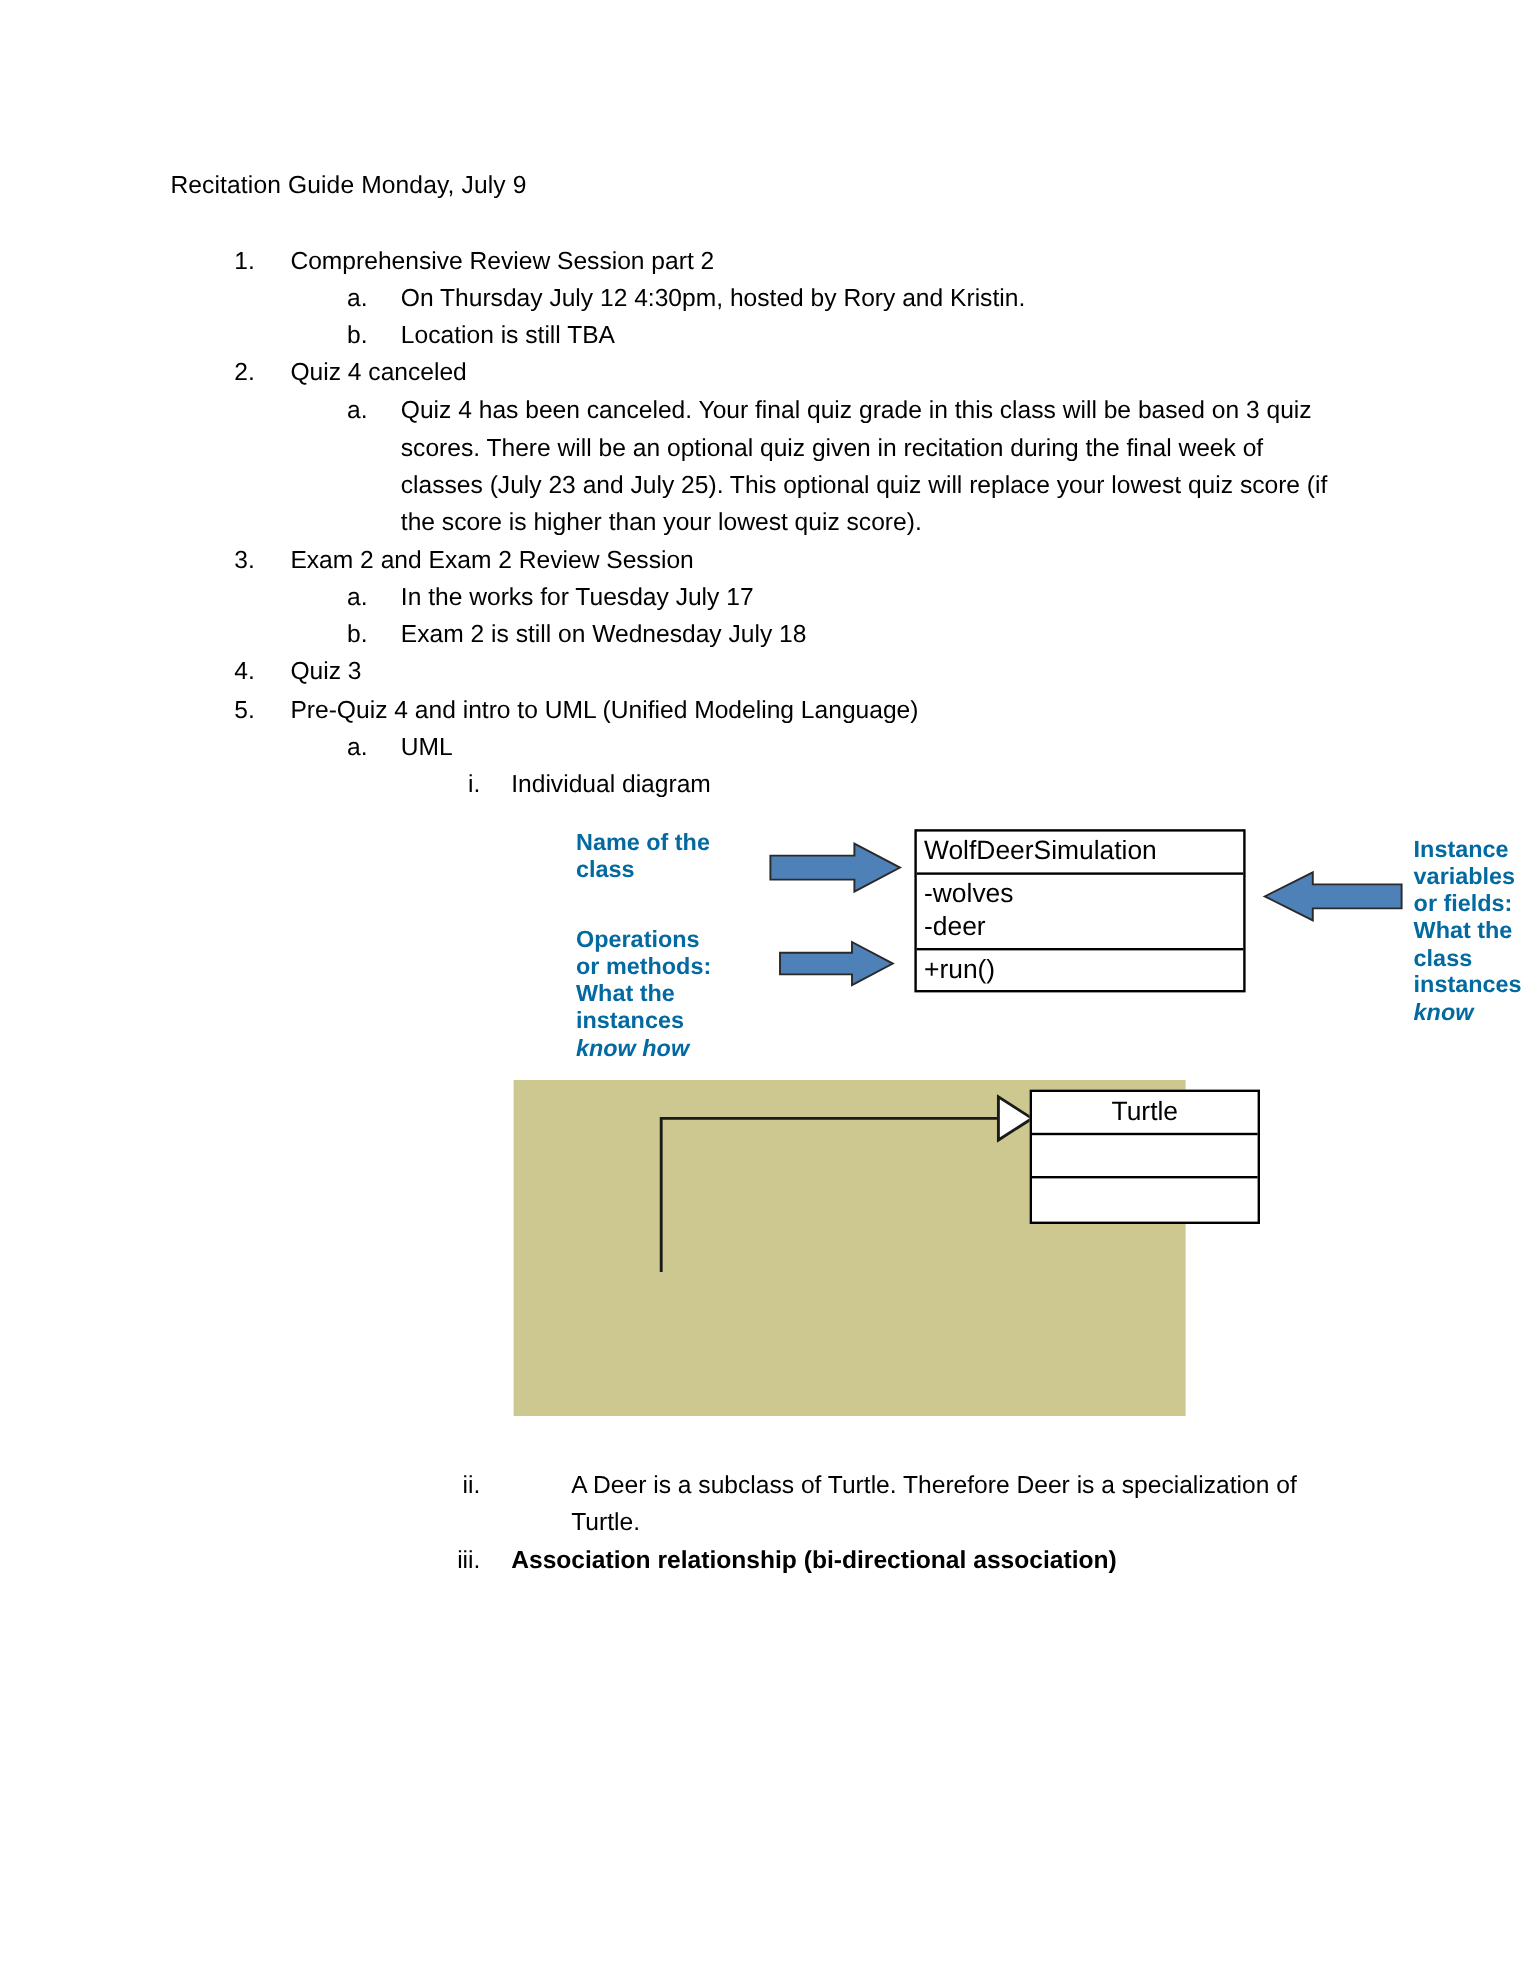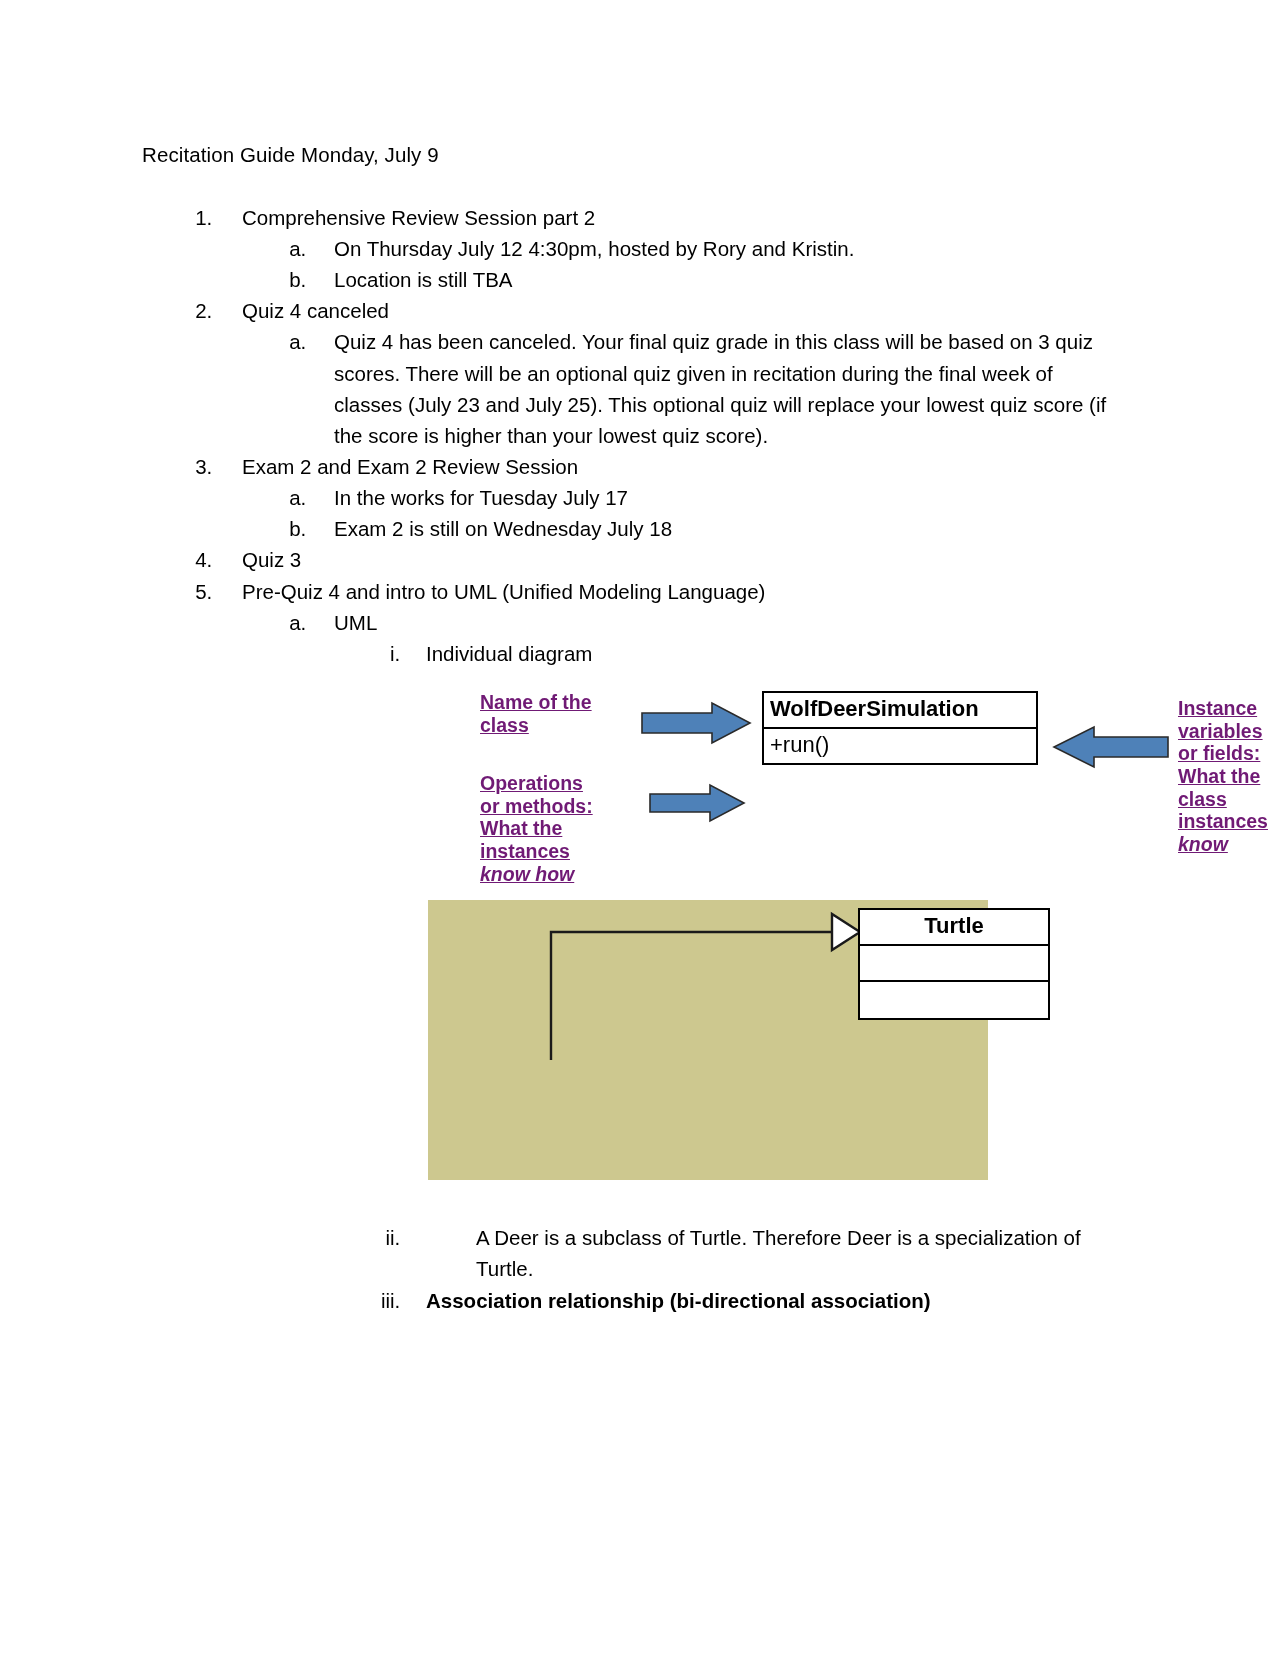--- a/index.html
+++ b/index.html
@@ -76,8 +76,7 @@
     font-weight: bold;
     font-size: 19.5px;
     line-height: 1.16;
-    color: #701a75;
-    text-decoration: underline;
+    color: #0369a1;
   }
   .lbl-bold .ital { font-style: italic; }
 

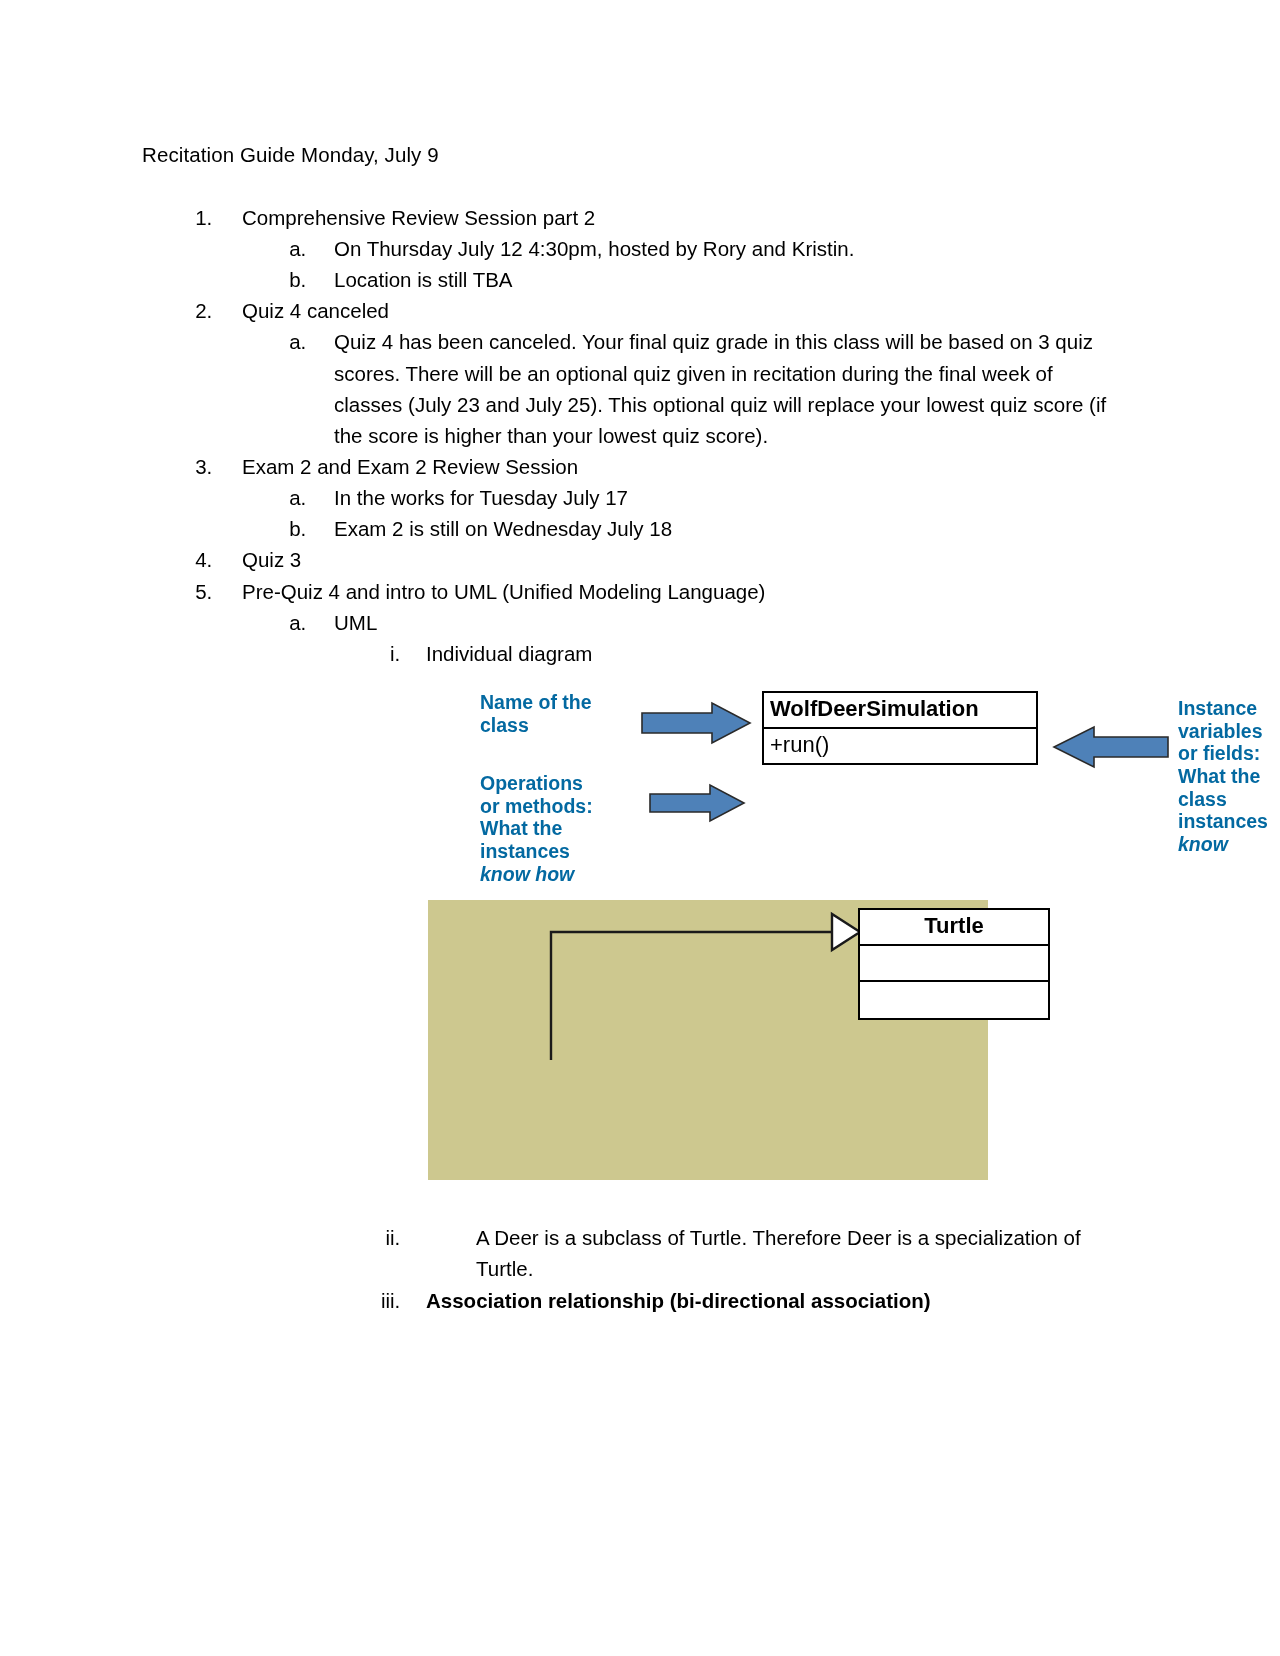--- a/index.html
+++ b/index.html
@@ -99,7 +99,7 @@
   }
   .uml-box .cell:last-child { border-bottom: none; }
   .uml-box .cell.title {
-    font-weight: bold;
+    font-weight: normal;
     text-align: left;
   }
   .uml-box .cell.center { text-align: center; }

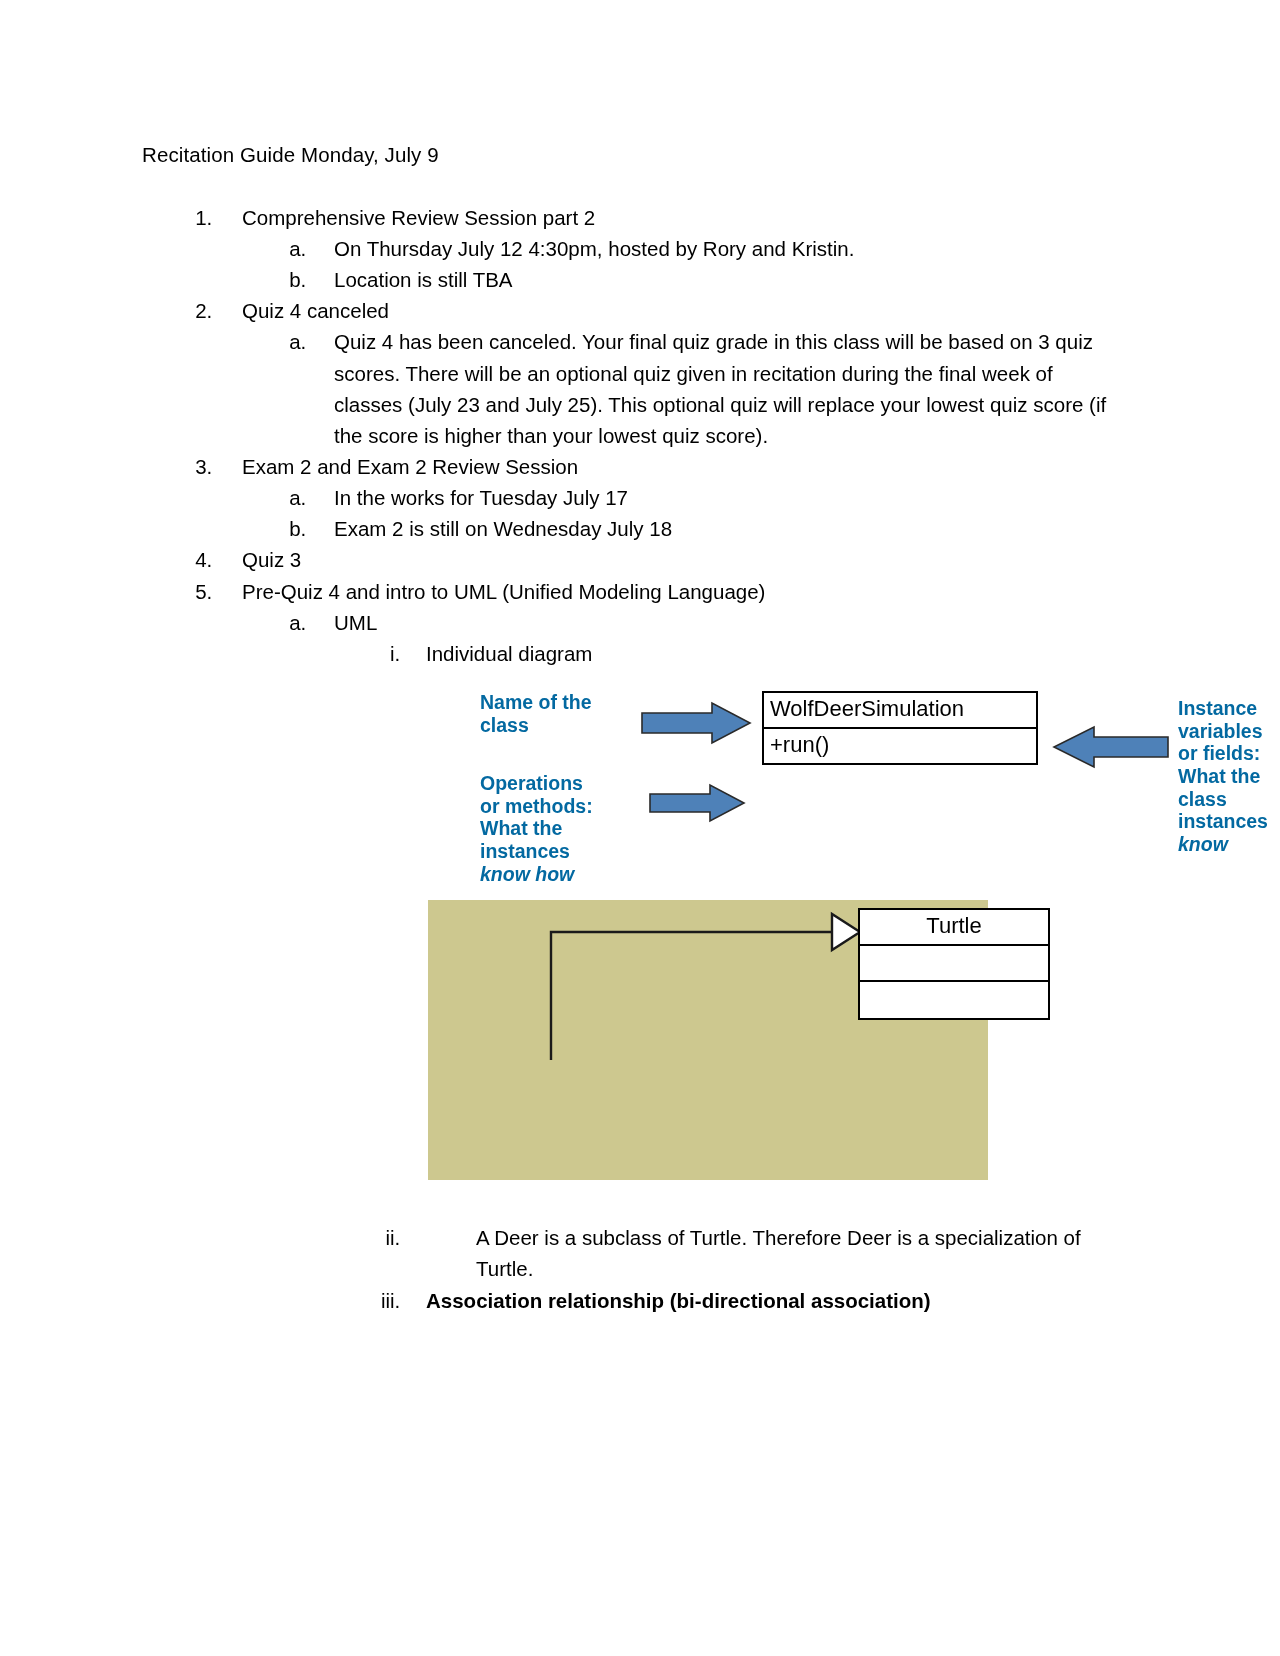--- a/index.html
+++ b/index.html
@@ -196,6 +196,8 @@
 
                 <div class="uml-box" style="left:382px; top:16px; width:276px;">
                   <div class="cell title">WolfDeerSimulation</div>
+                  <div class="cell">-wolves
+-deer</div>
                   <div class="cell">+run()</div>
                 </div>
 

